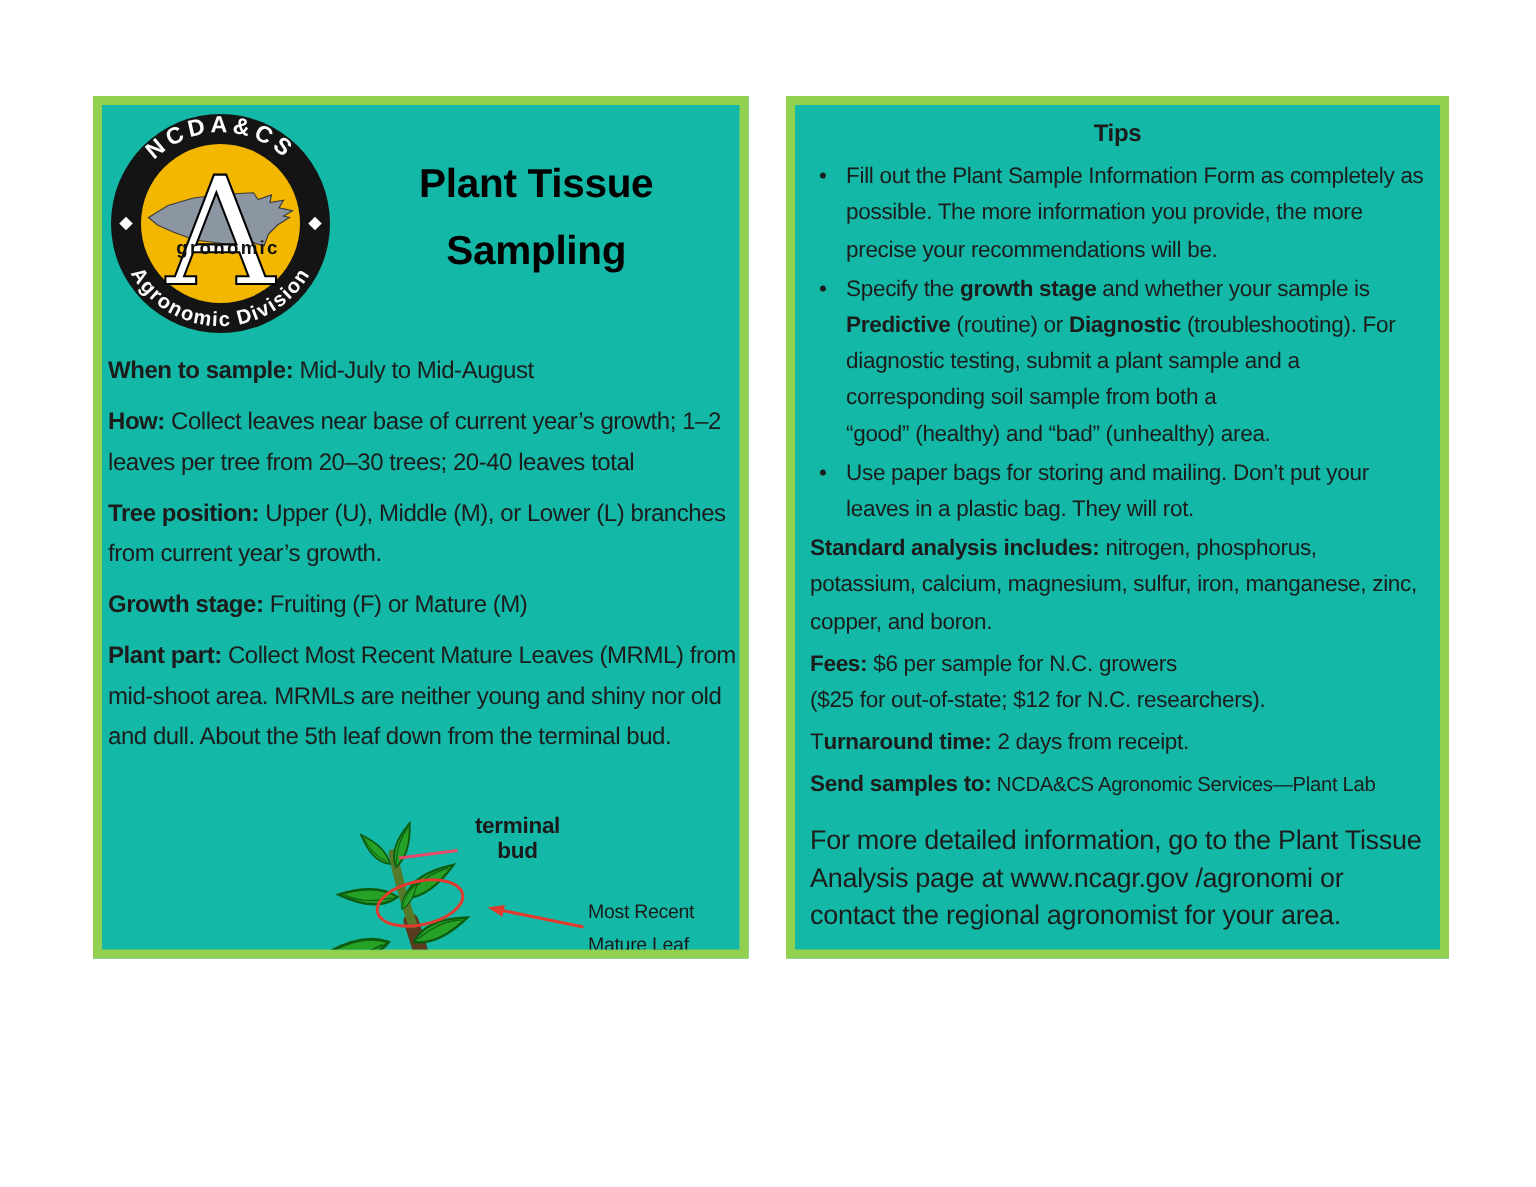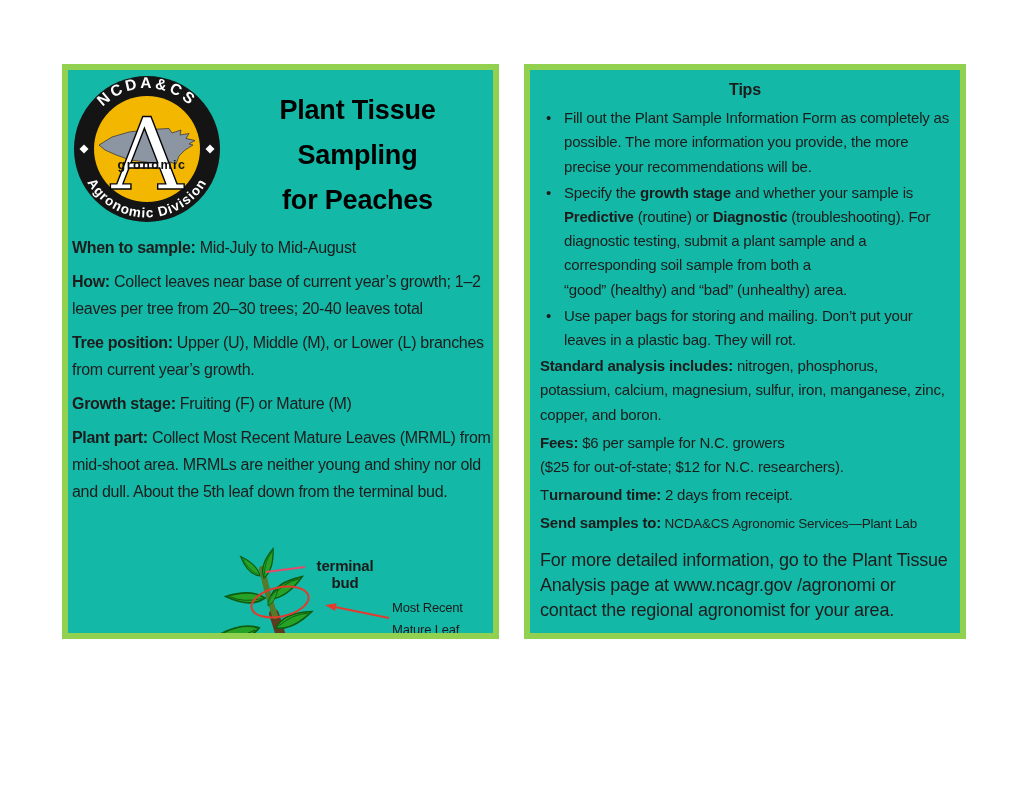--- a/index.html
+++ b/index.html
@@ -19,7 +19,7 @@
   .logo-wrap{flex:none;width:150px;height:150px;margin:4px 0 0 4px;}
   .lp-title{
     flex:1;text-align:center;font-weight:700;font-size:27px;line-height:45px;
-    color:#000;padding-top:18px;letter-spacing:-0.2px;
+    color:#000;padding-top:30px;letter-spacing:-0.2px;
   }
   .lp-body{padding:8px 2px 0 4px;font-size:16px;line-height:27px;letter-spacing:-0.3px;}
   .lp-body p{margin:0 0 7px 0;}

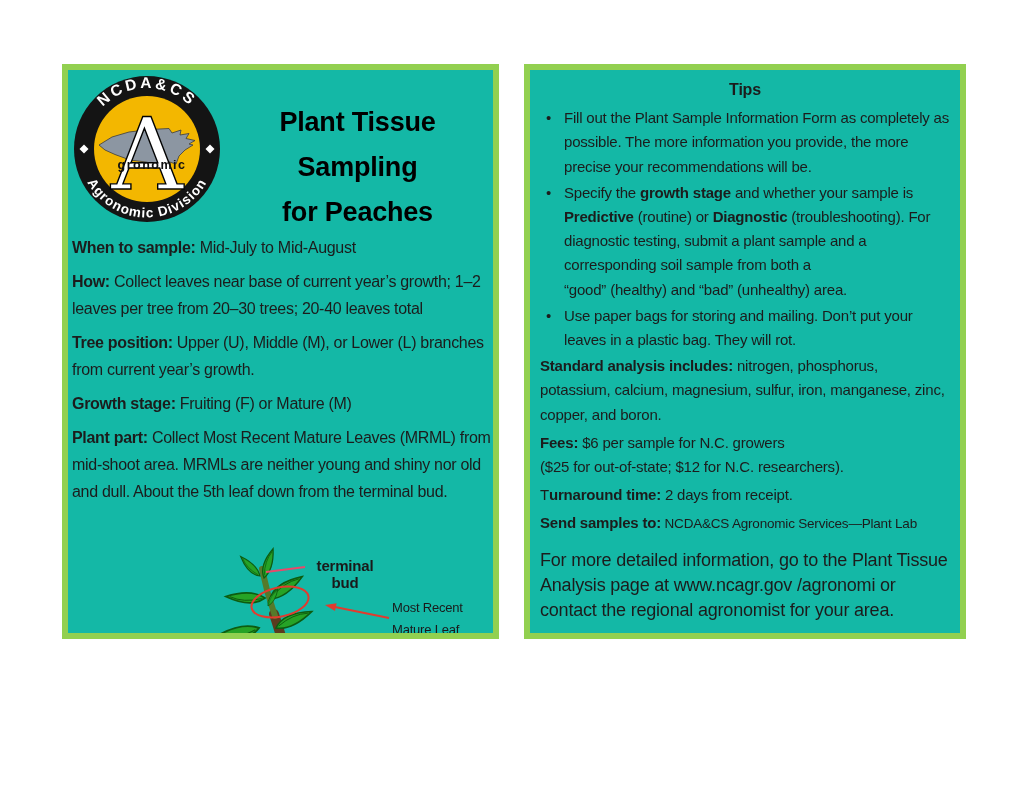--- a/index.html
+++ b/index.html
@@ -74,7 +74,6 @@
     <div class="lp-title">
       <div>Plant Tissue</div>
       <div>Sampling</div>
-      <div>for Peaches</div>
     </div>
   </div>
 

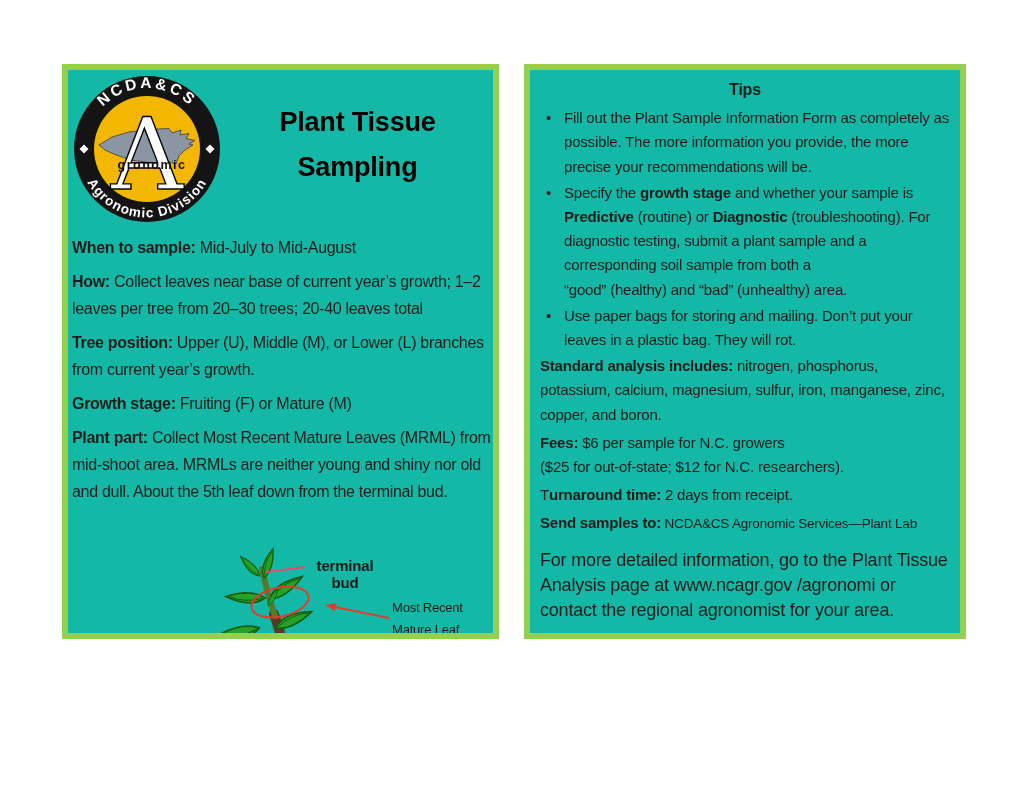--- a/index.html
+++ b/index.html
@@ -28,7 +28,7 @@
   .diagram{position:absolute;left:0;top:466px;width:425px;height:196px;}
   .diagram svg{position:absolute;left:0;top:0;}
   .dlabel{position:absolute;color:#1a1a1a;}
-  .lbl-terminal{left:237px;top:21px;width:80px;text-align:center;
+  .lbl-terminal{left:237px;top:6px;width:80px;text-align:center;
     font-size:15px;font-weight:600;line-height:17px;letter-spacing:-0.2px;}
   .lbl-mrml{left:324px;top:61px;font-size:13px;line-height:21.5px;letter-spacing:-0.2px;}
   .lbl-simple{left:78px;top:159px;font-size:12px;letter-spacing:-0.2px;}

